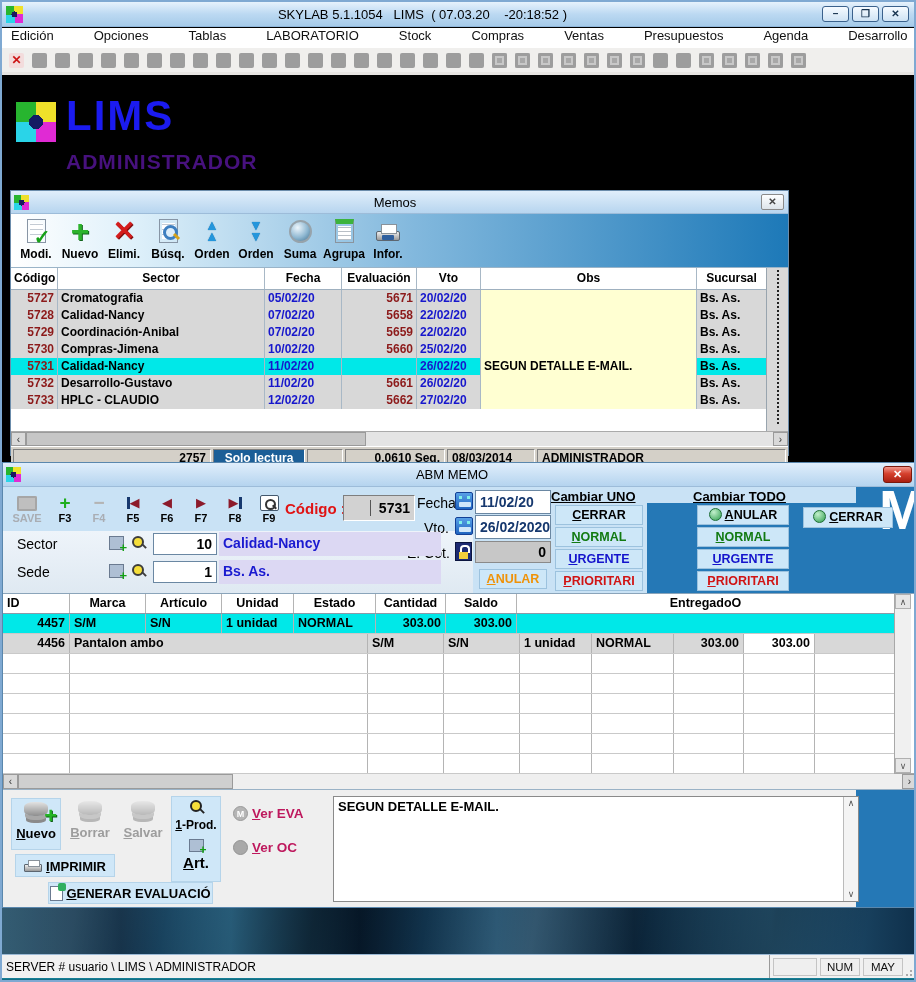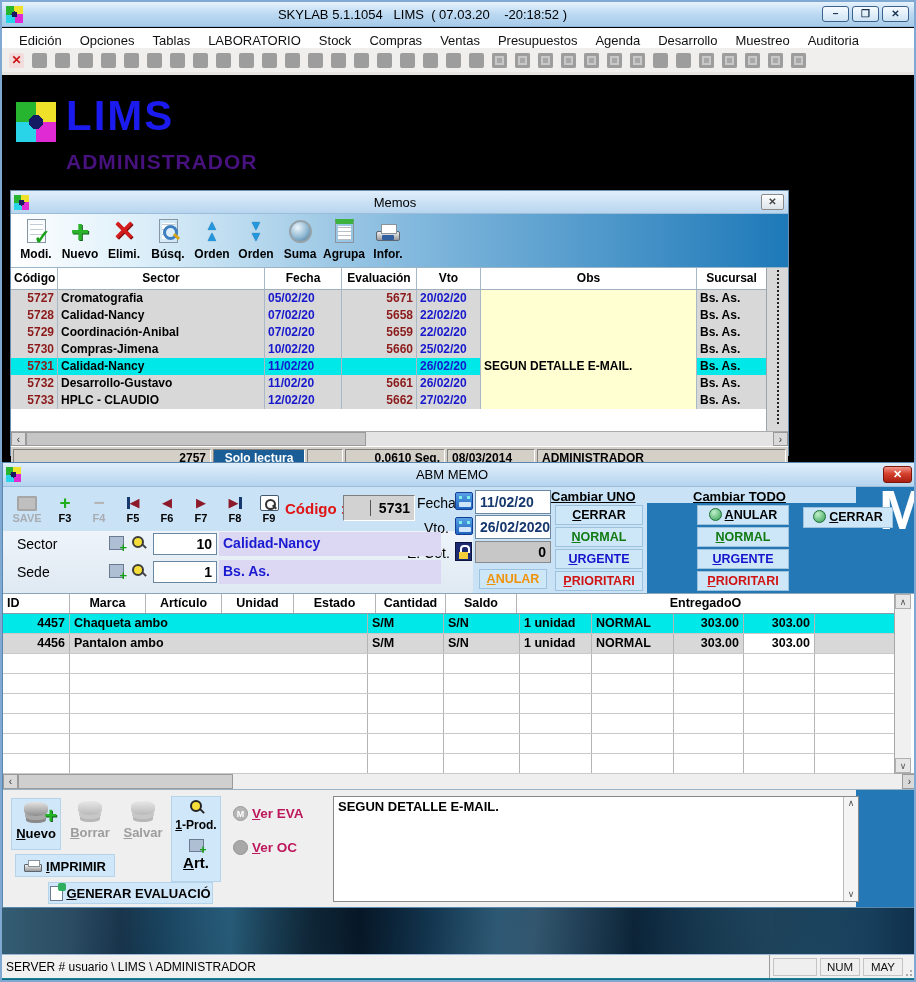--- a/index.html
+++ b/index.html
@@ -16,7 +16,7 @@
   .winbtn{width:27px;height:16px;border:1px solid #3a618c;border-radius:3px;background:linear-gradient(#f6fbff,#cfe3f4);font-size:10px;line-height:14px;text-align:center;color:#16324e;font-weight:bold;}
 
   
-  .menubar{position:absolute;top:26px;left:0;right:0;height:20px;background:#fff;display:flex;align-items:flex-end;padding-left:8px;}
+  .menubar{position:absolute;top:26px;left:0;right:0;height:20px;background:#fff;display:flex;align-items:flex-start;padding-left:0;gap:22px;}
   .menu-item{padding:0 9px;font-size:13px;color:#111;white-space:nowrap;}
 
   

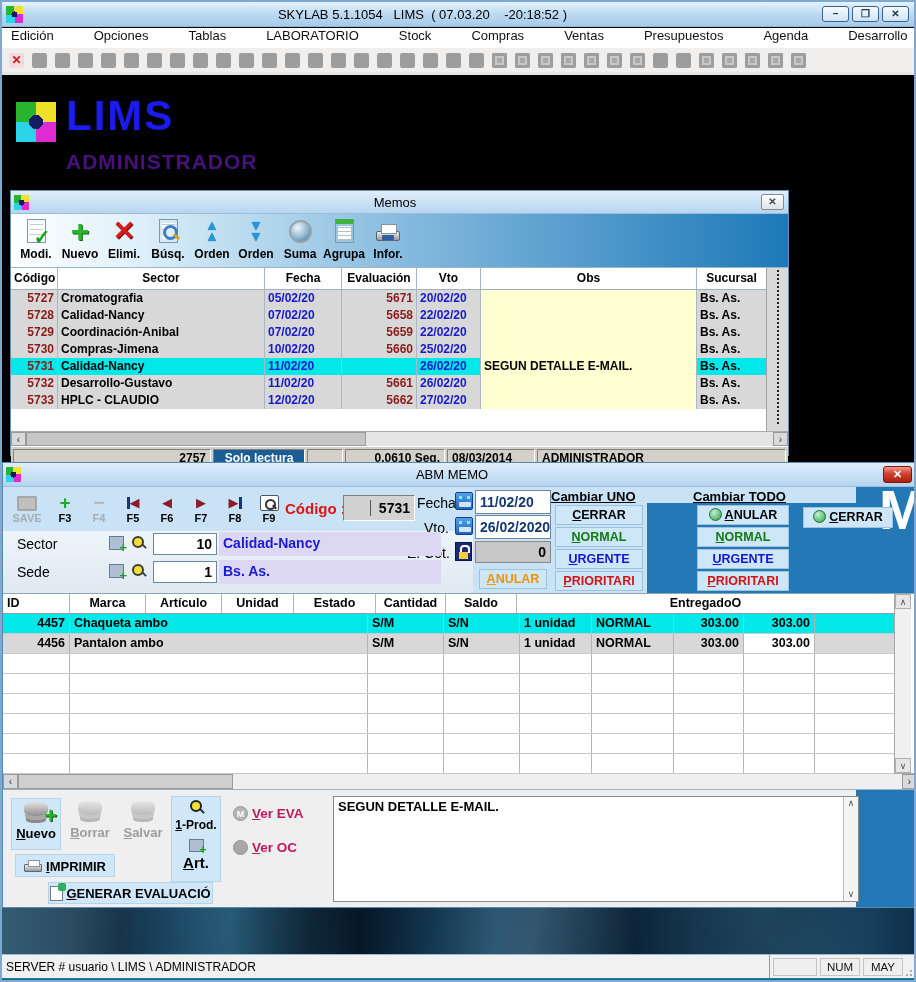--- a/index.html
+++ b/index.html
@@ -563,7 +563,6 @@
         </div>
         <div class="irow sel">
           <div class="icell q1">4457</div>
-          <div class="icell q2">Chaqueta ambo</div>
           <div class="icell q3">S/M</div>
           <div class="icell q4">S/N</div>
           <div class="icell q5">1 unidad</div>

